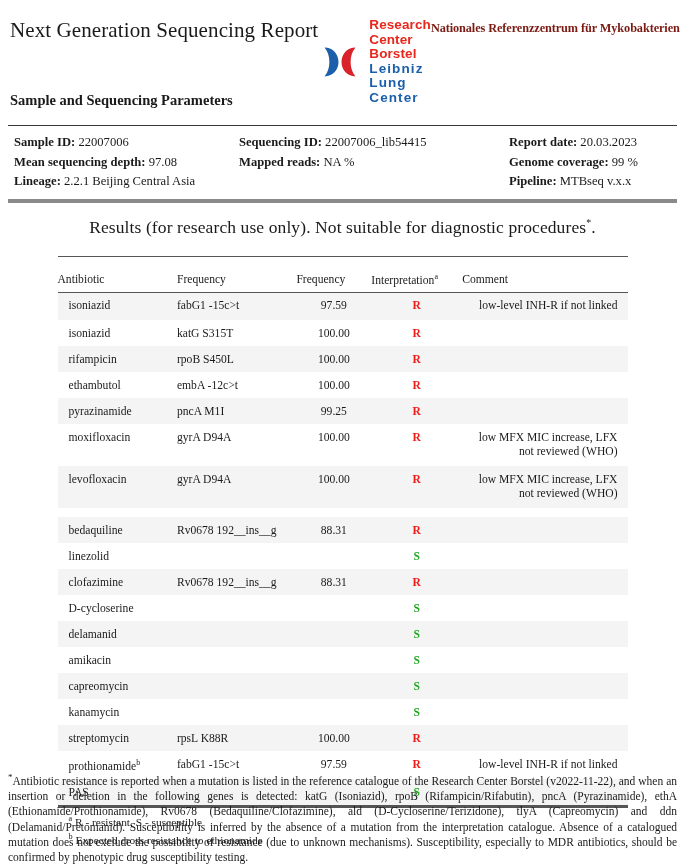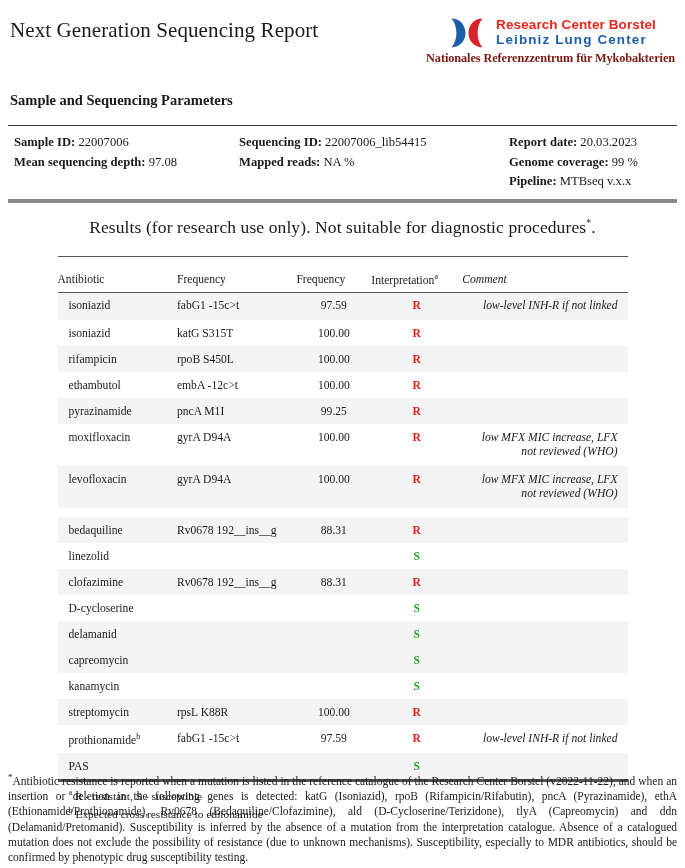--- a/index.html
+++ b/index.html
@@ -38,8 +38,8 @@
   }
   .logo-block {
     display: flex;
-    flex-direction: column;
-    align-items: center;
+    flex-direction: row;
+    align-items: flex-start;
     padding-right: 2px;
   }
   .logo-row {

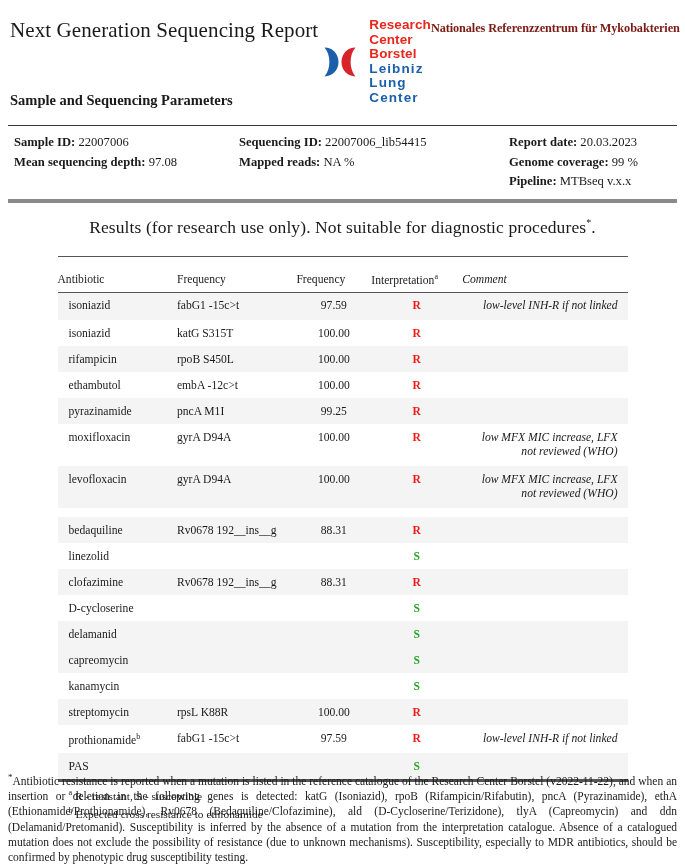--- a/index.html
+++ b/index.html
@@ -230,6 +230,10 @@
       <div class="p-line">
         <span class="p-label">Mean sequencing depth:</span>
         <span class="p-value">97.08</span>
+      </div>
+      <div class="p-line">
+        <span class="p-label">Lineage:</span>
+        <span class="p-value">2.2.1 Beijing Central Asia</span>
       </div>
     </div>
 

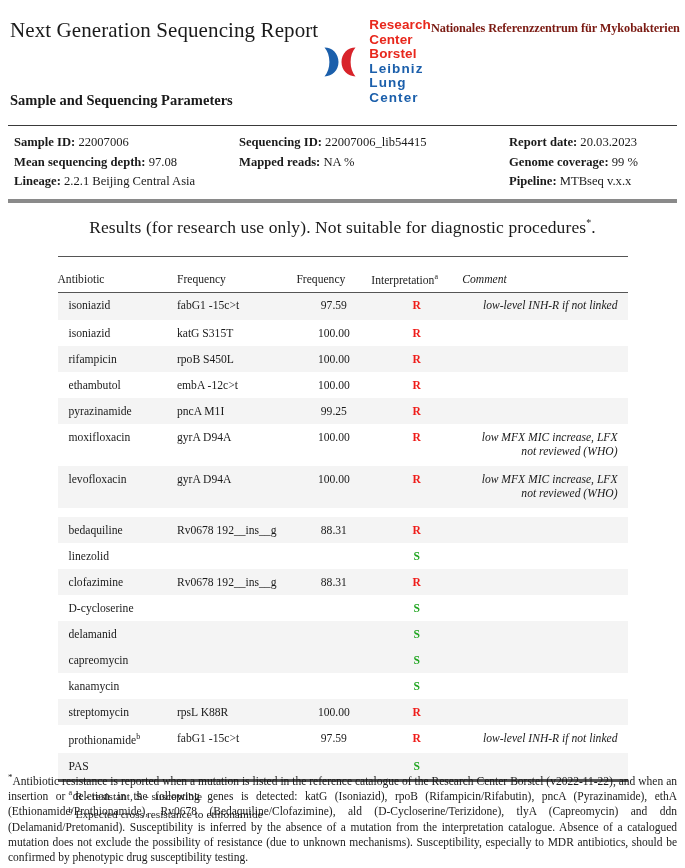--- a/index.html
+++ b/index.html
@@ -148,7 +148,7 @@
   .c-mut    { width: 122px; }
   .c-freq   { width: 76px; text-align: center; }
   .c-interp { width: 92px; text-align: center; }
-  .c-comm   { width: 160px; text-align: right; padding-right: 10px; font-style: italic; }
+  .c-comm   { width: 160px; text-align: right; padding-right: 10px; }
   thead .c-freq, thead .c-interp { text-align: left; }
   thead .c-comm { text-align: left; padding-left: 28px; }
 

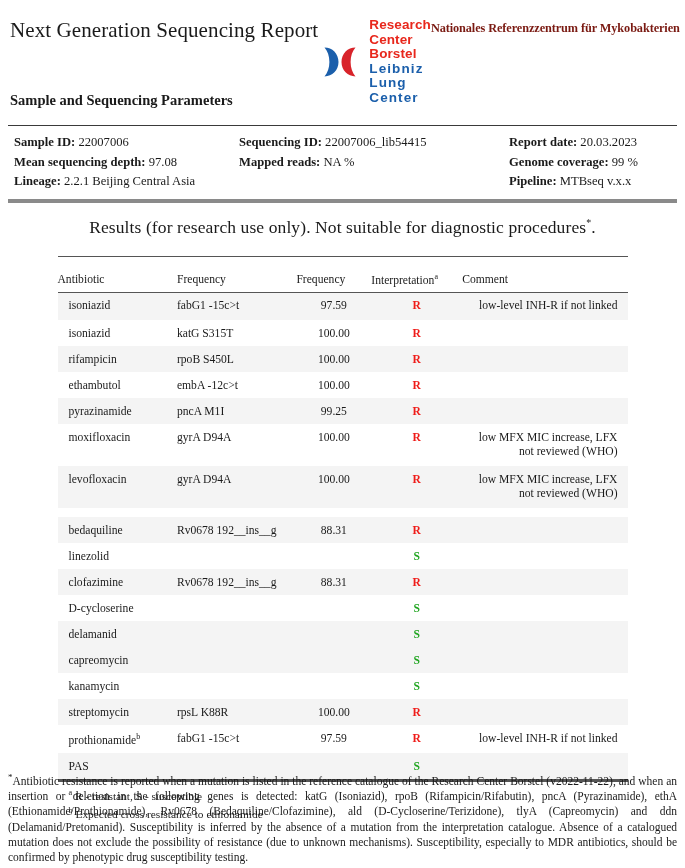--- a/index.html
+++ b/index.html
@@ -375,6 +375,13 @@
             <td class="c-interp"><span class="res-S" style="color: rgb(32, 165, 32);">S</span></td>
             <td class="c-comm"></td>
           </tr>
+          <tr class="plain">
+            <td class="c-anti"><span>amikacin</span></td>
+            <td class="c-mut"></td>
+            <td class="c-freq"></td>
+            <td class="c-interp"><span class="res-S" style="color: rgb(32, 165, 32);">S</span></td>
+            <td class="c-comm"></td>
+          </tr>
           <tr class="shade">
             <td class="c-anti"><span>capreomycin</span></td>
             <td class="c-mut"></td>

